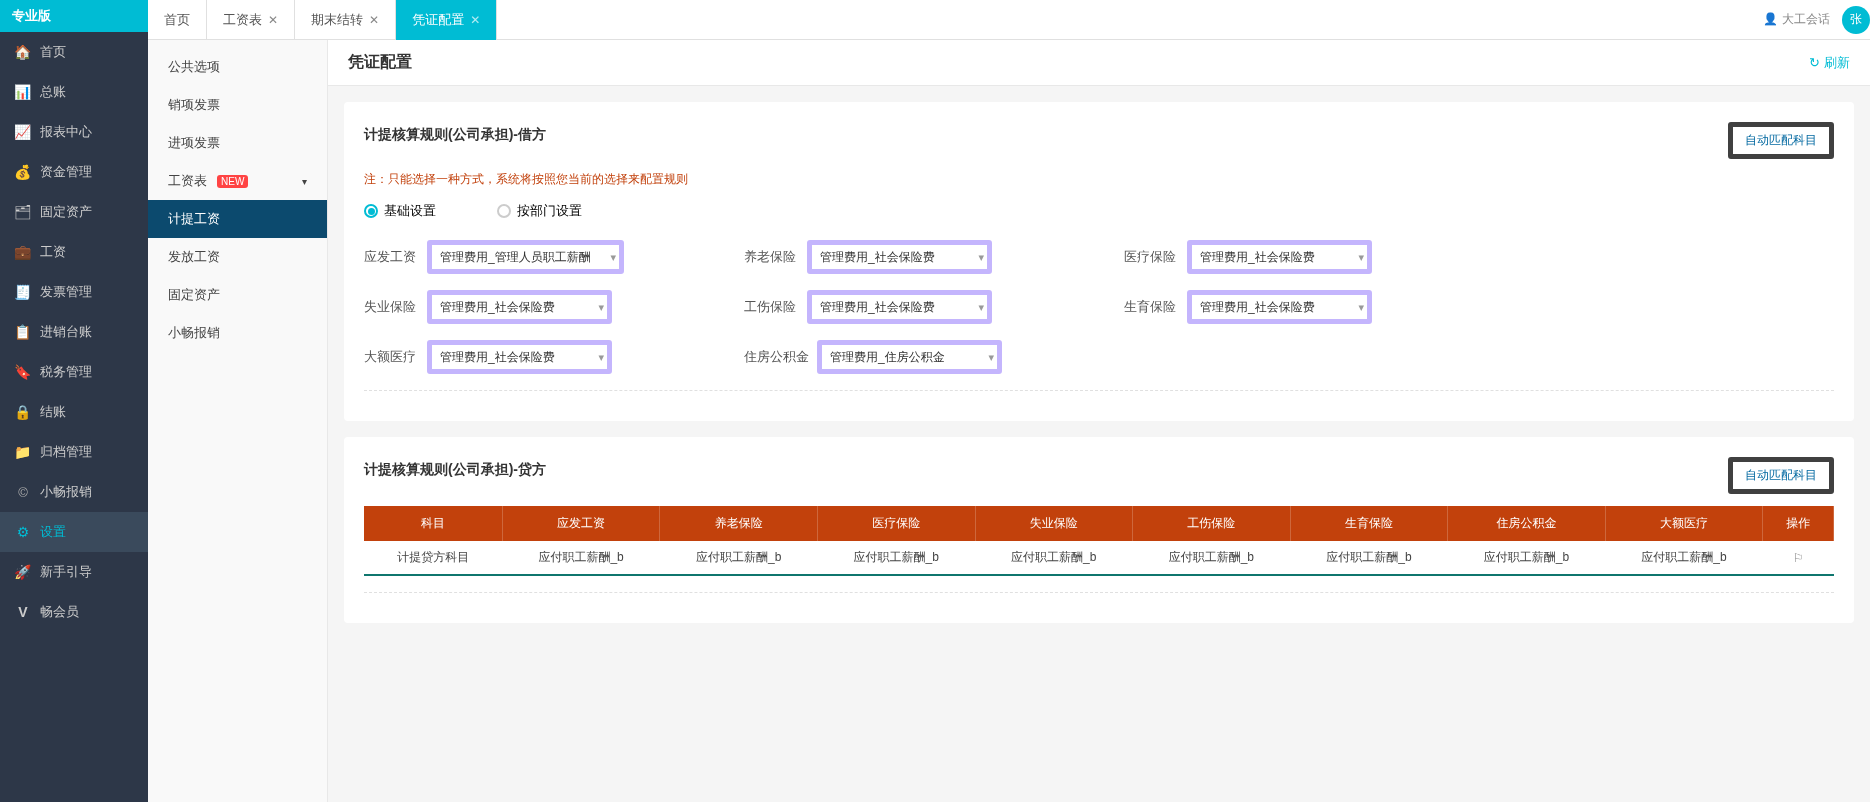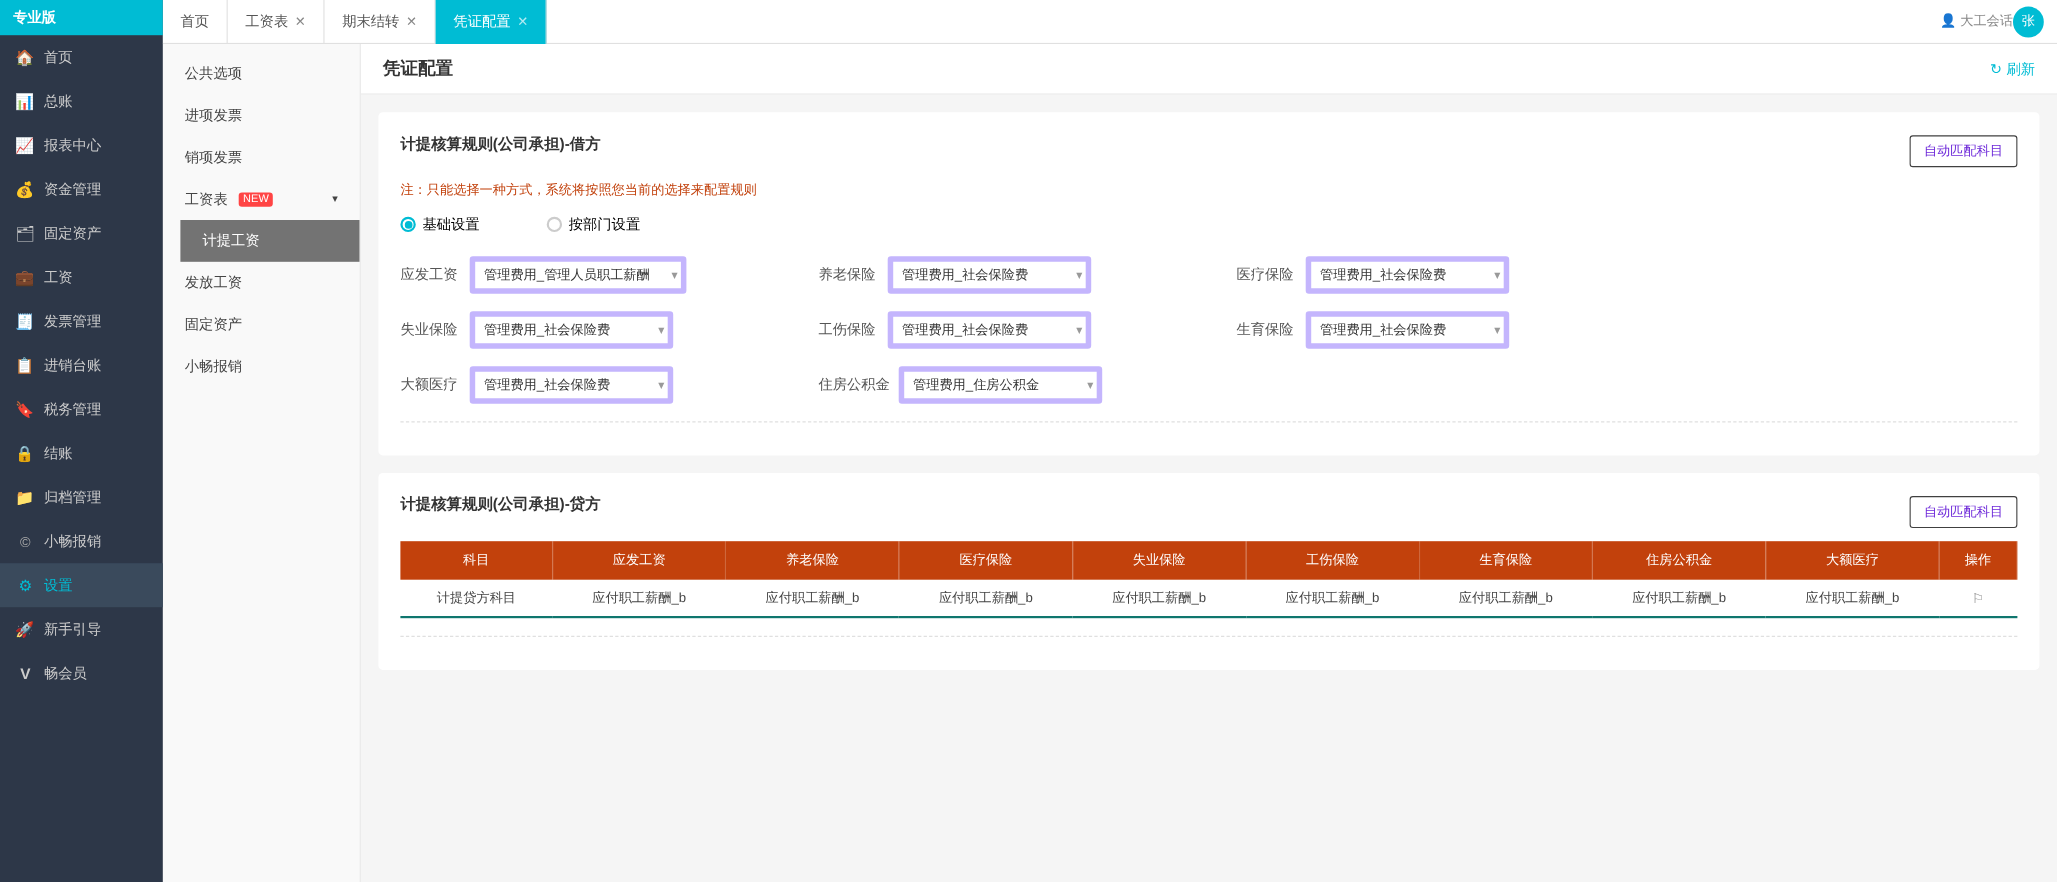--- a/index.html
+++ b/index.html
@@ -79,8 +79,7 @@
       margin-left: auto;
       display: flex;
       align-items: center;
-      padding-right: 12px;
-      gap: 0;
+      gap: 12px;
       color: #888;
       font-size: 12px;
     }

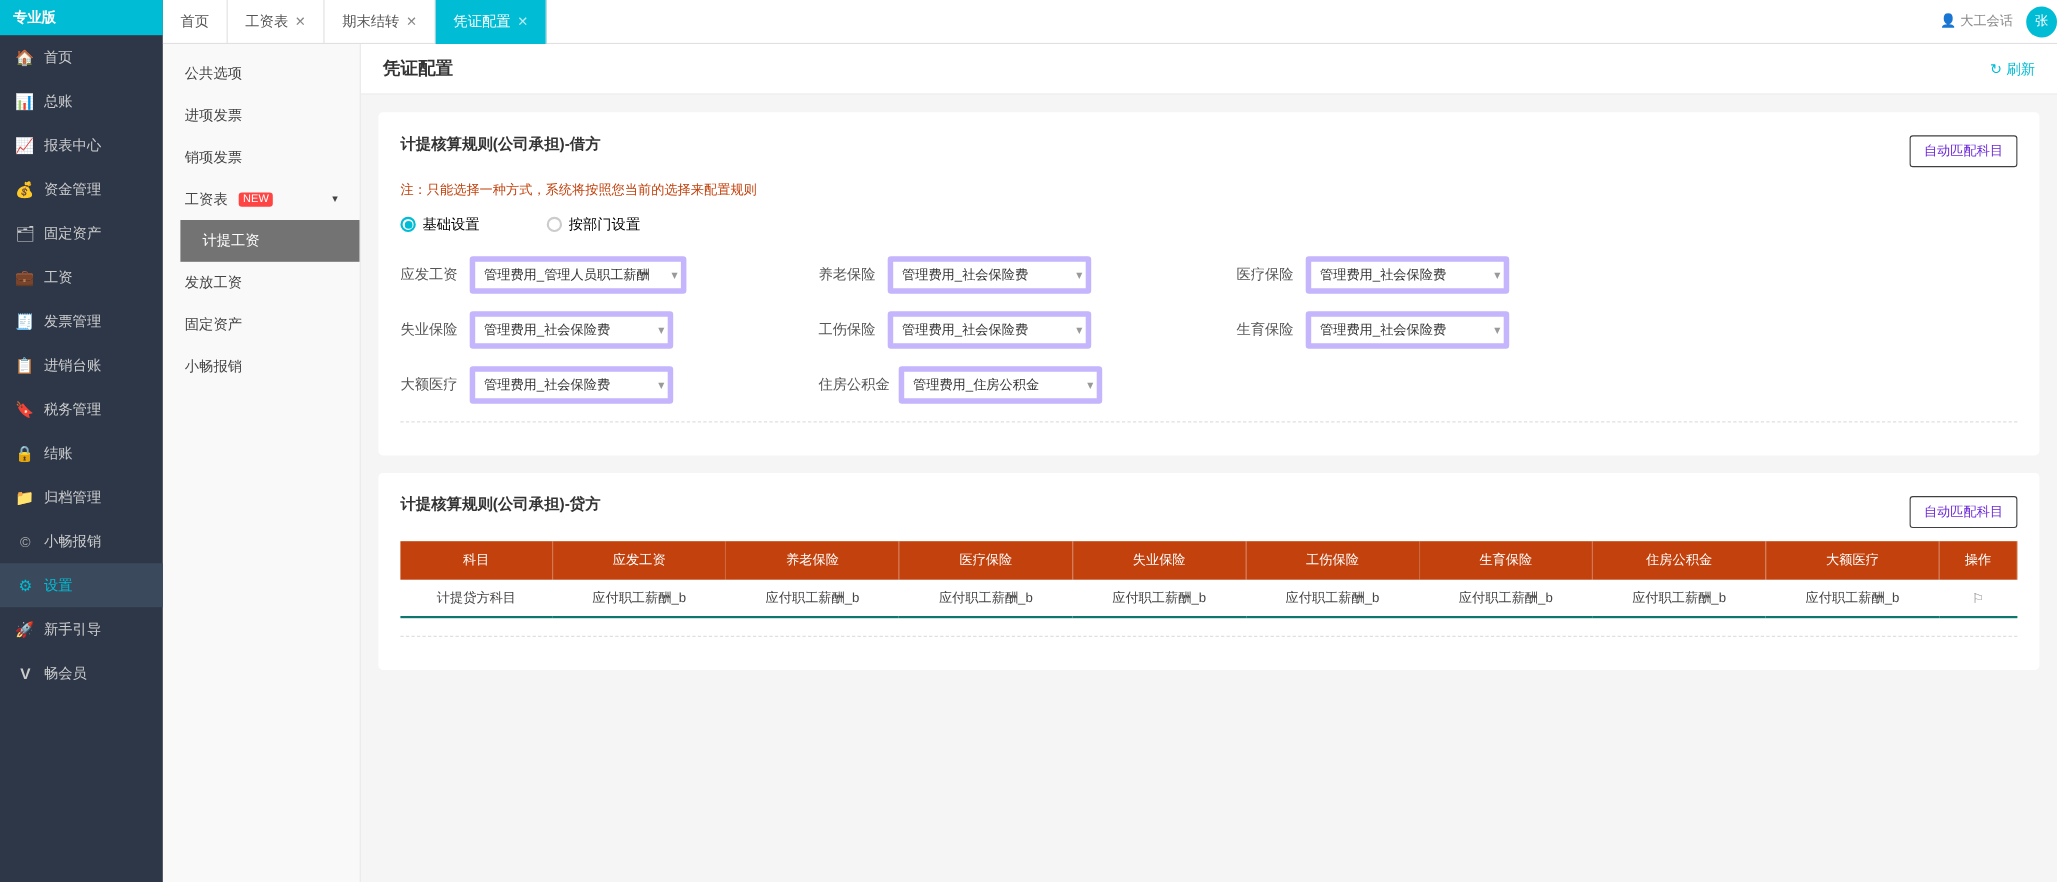--- a/index.html
+++ b/index.html
@@ -393,10 +393,10 @@
         <span>公共选项</span>
       </div>
       <div class="left-nav-item">
+        <span>销项发票</span>
+      </div>
+      <div class="left-nav-item">
         <span>进项发票</span>
-      </div>
-      <div class="left-nav-item">
-        <span>销项发票</span>
       </div>
       <div class="left-nav-item">
         <span>工资表</span>

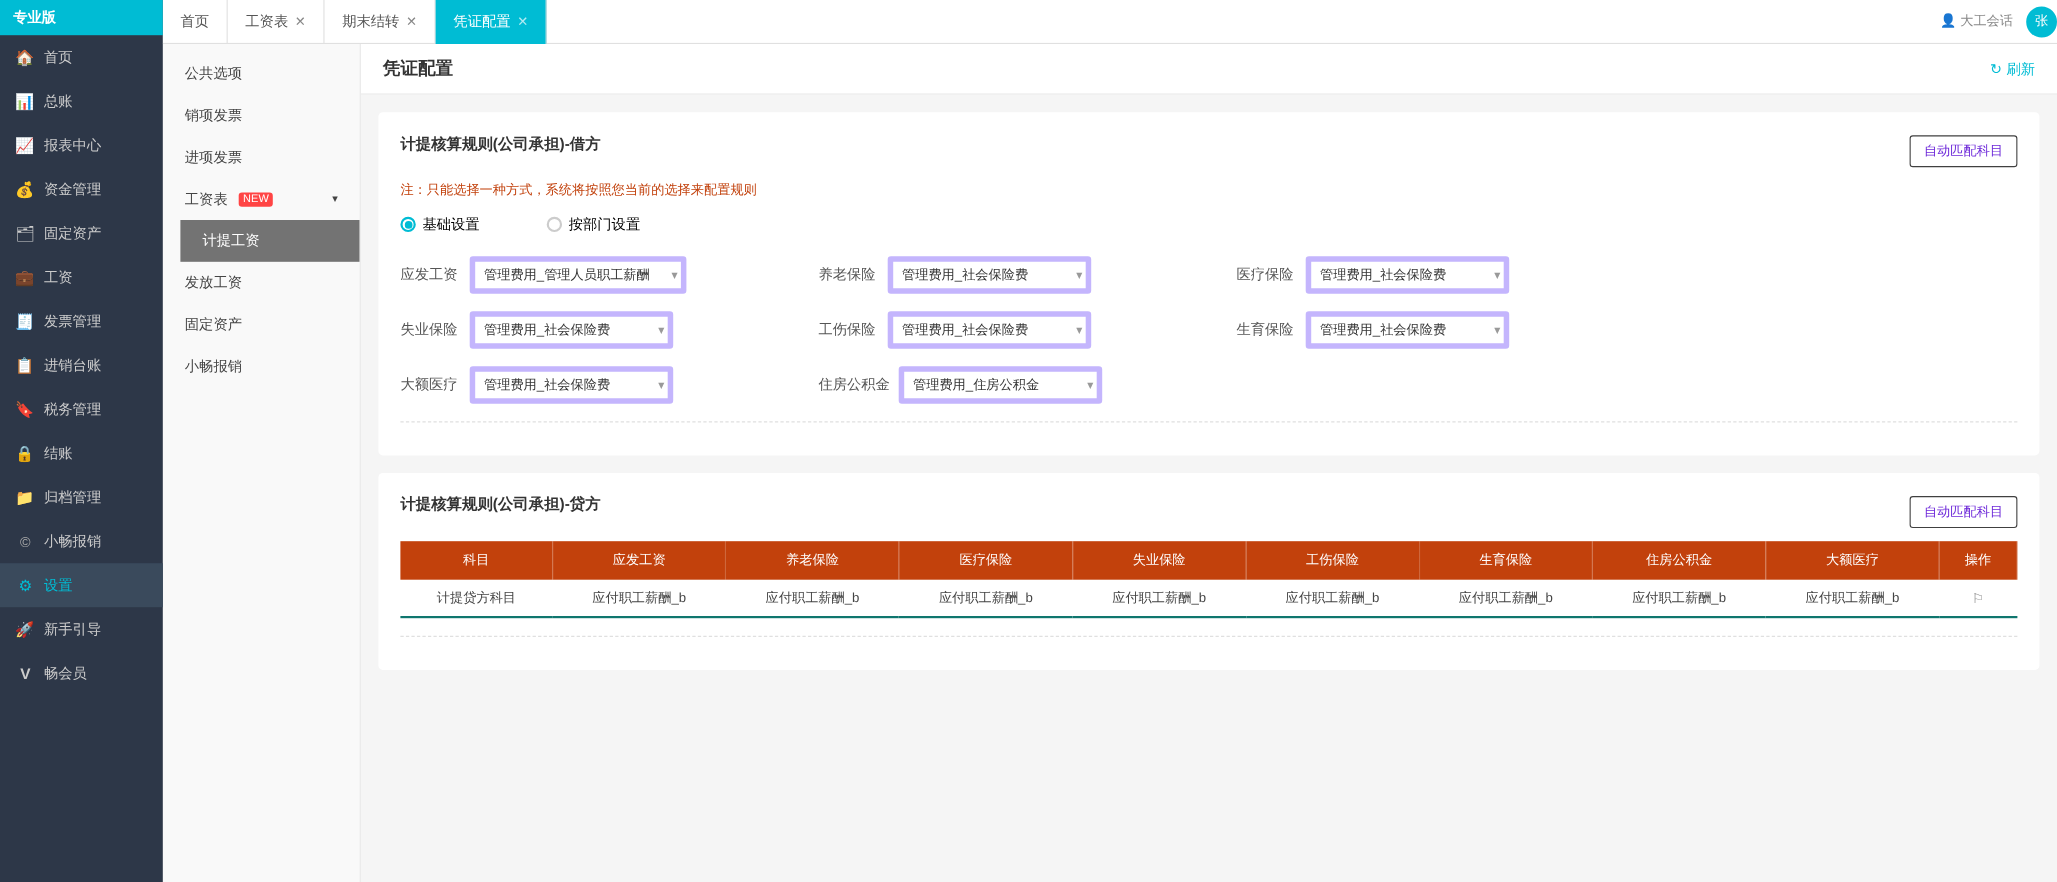--- a/index.html
+++ b/index.html
@@ -259,8 +259,8 @@
 
     
     .auto-btn {
-      border: 1px solid #404040;
-      color: #6d28d9;
+      border: 5px solid #404040;
+      color: #0369a1;
       background: white;
       padding: 5px 12px;
       border-radius: 3px;

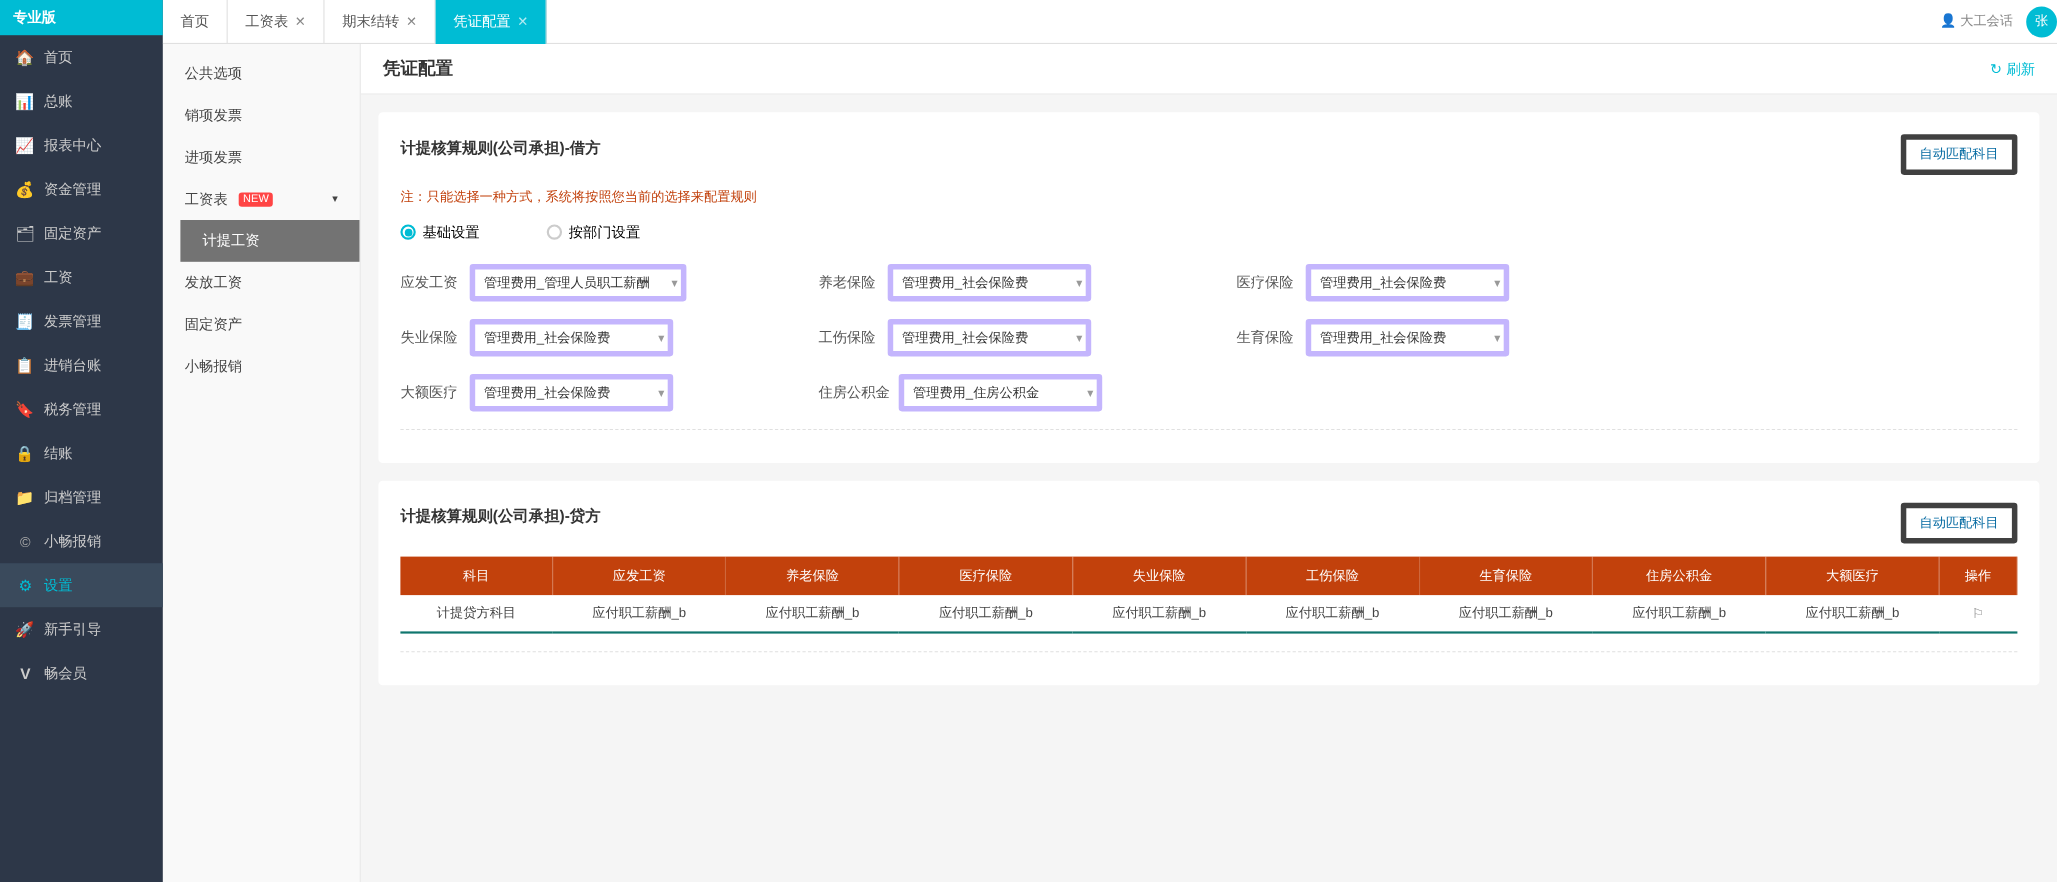--- a/index.html
+++ b/index.html
@@ -110,9 +110,8 @@
       gap: 6px;
     }
     .left-nav-item.active {
-      background: #737373;
+      background: #0c4a6e;
       color: white;
-      margin-left: 16px;
     }
     .new-badge {
       background: #ff4444;

